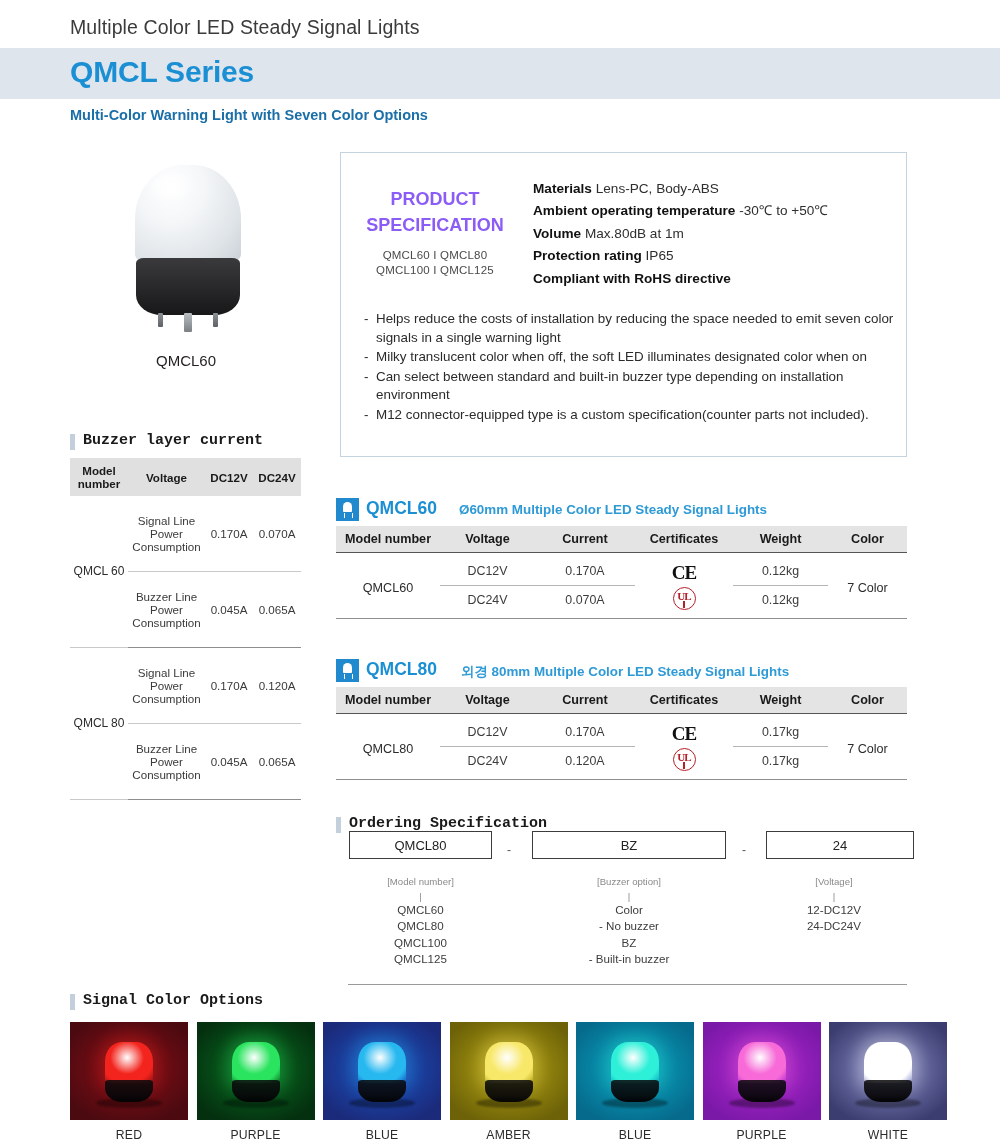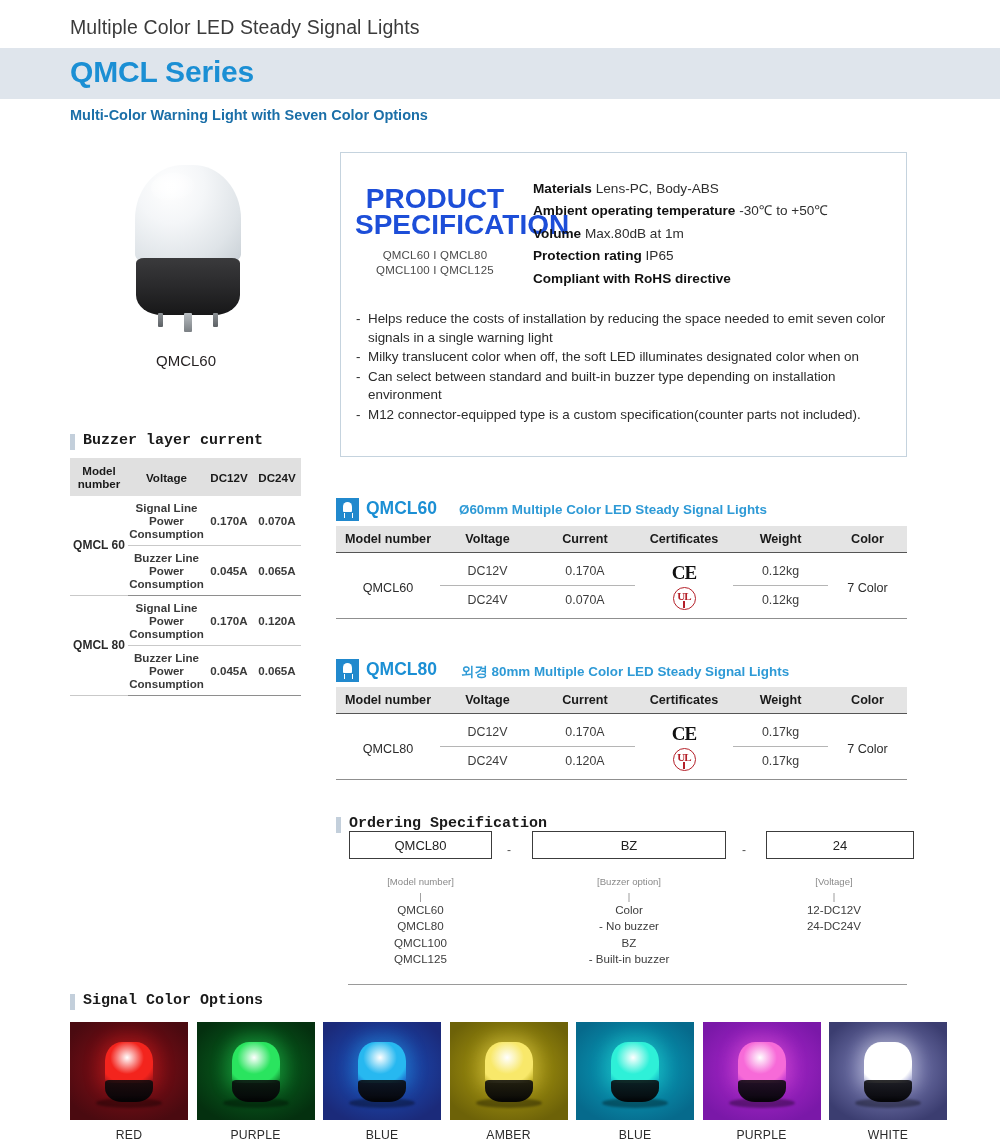--- a/index.html
+++ b/index.html
@@ -64,7 +64,7 @@
   }
   .spec-title {
     position: absolute; left: 355px; top: 186px; width: 160px; text-align: center;
-    font-size: 28px; font-weight: 700; color: #1d4ed8; line-height: 26px;
+    font-size: 18px; font-weight: 700; color: #8b5cf6; line-height: 26px;
   }
   .spec-models {
     position: absolute; left: 355px; top: 248px; width: 160px; text-align: center;

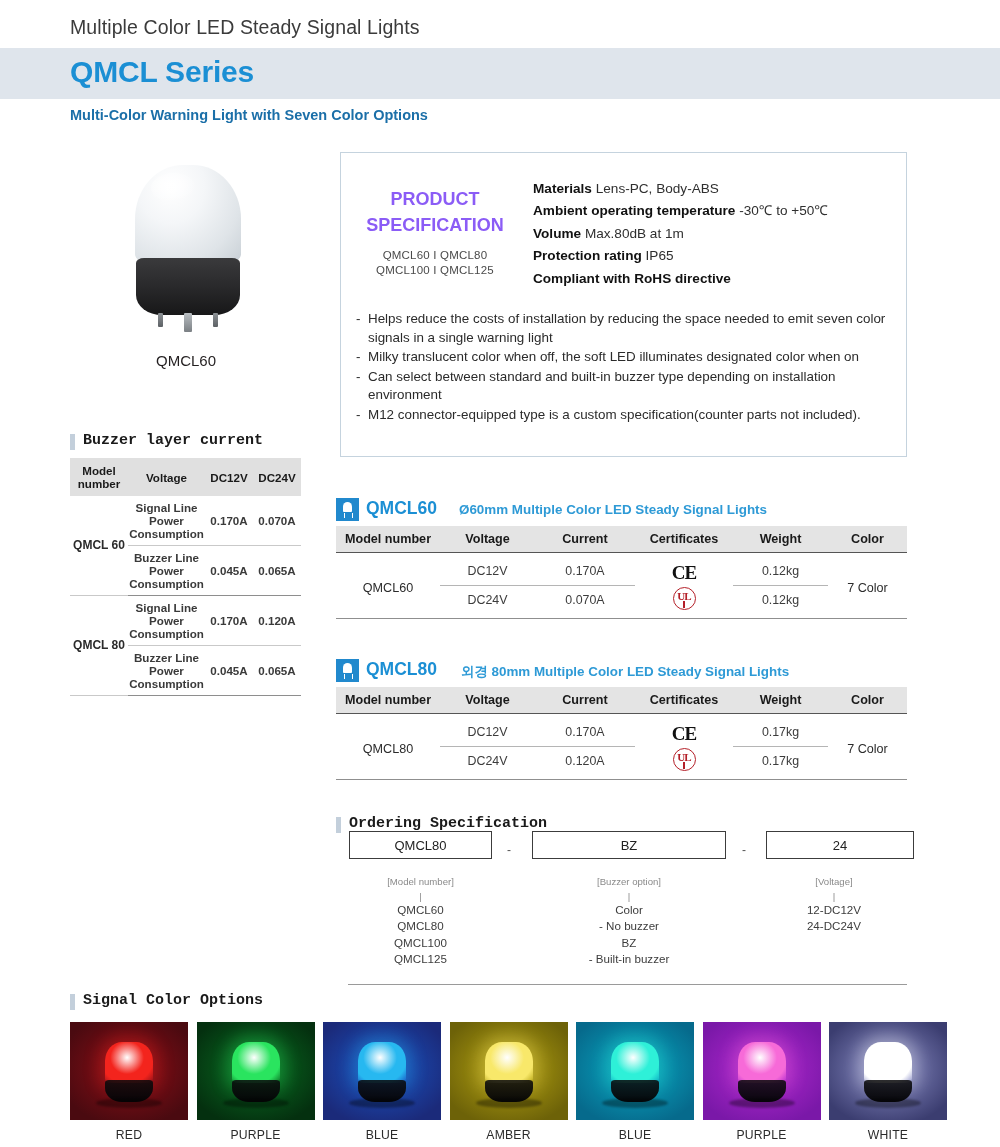--- a/index.html
+++ b/index.html
@@ -75,7 +75,7 @@
   .spec-list .row b { font-weight: 700; color: #111; }
   .spec-list .row span { font-weight: 400; color: #2f2f2f; text-align: center; }
 
-  .bullets { position: absolute; left: 355px; top: 310px; width: 540px; }
+  .bullets { position: absolute; left: 363px; top: 310px; width: 540px; }
   .bullets .b {
     position: relative; padding-left: 13px;
     font-size: 13.4px; line-height: 18.6px; color: #2b2b2b; margin-bottom: 1px;

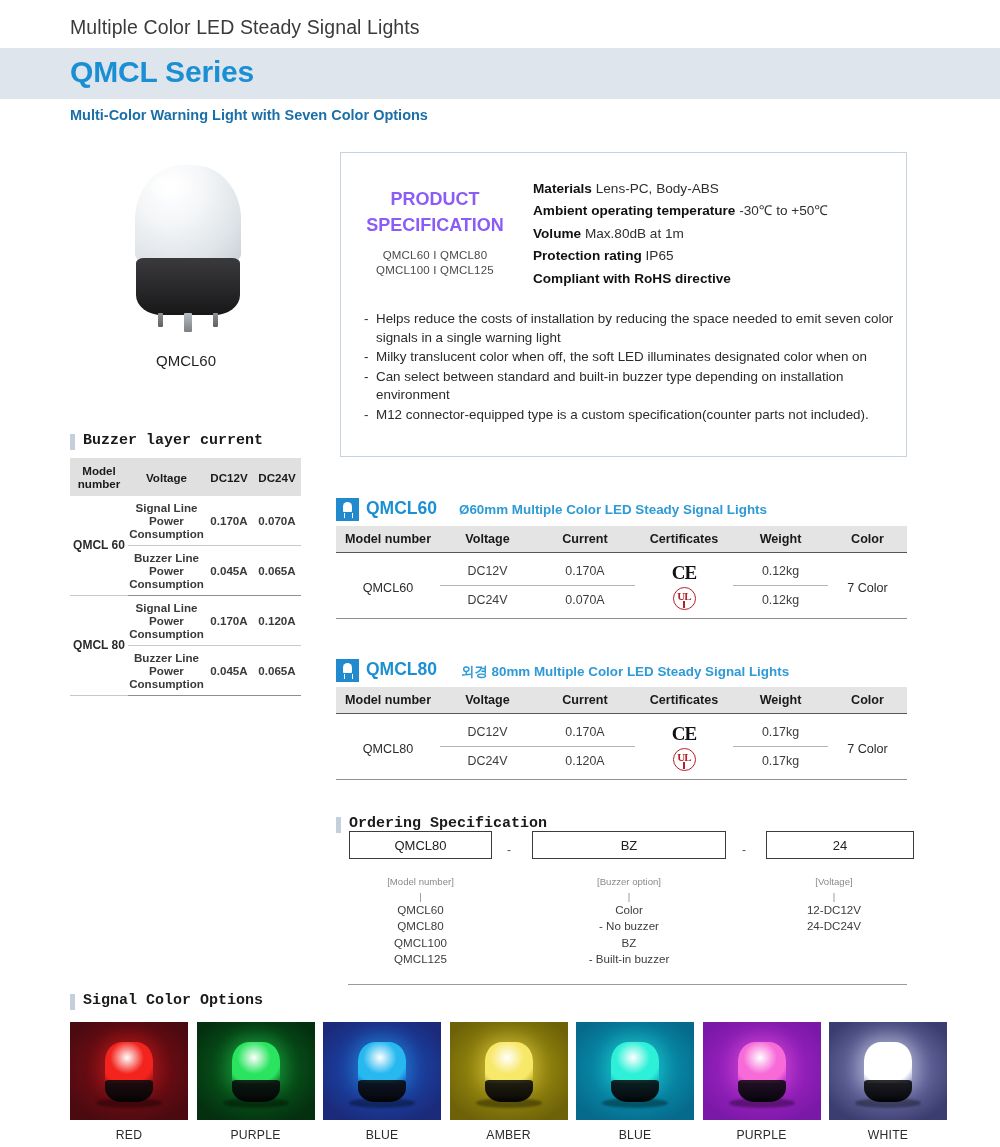--- a/index.html
+++ b/index.html
@@ -98,8 +98,7 @@
   }
   .buzz td {
     font-size: 11.6px; color: #3a3a3a; text-align: center; line-height: 13px;
-    padding: 5px 1px;
-    font-weight: bold;
+    padding: 18px 1px;
   }
   .buzz td.model { font-size: 12px; color: #2b2b2b; }
   .buzz .sep td { border-bottom: 1px solid #c9c9c9; }

